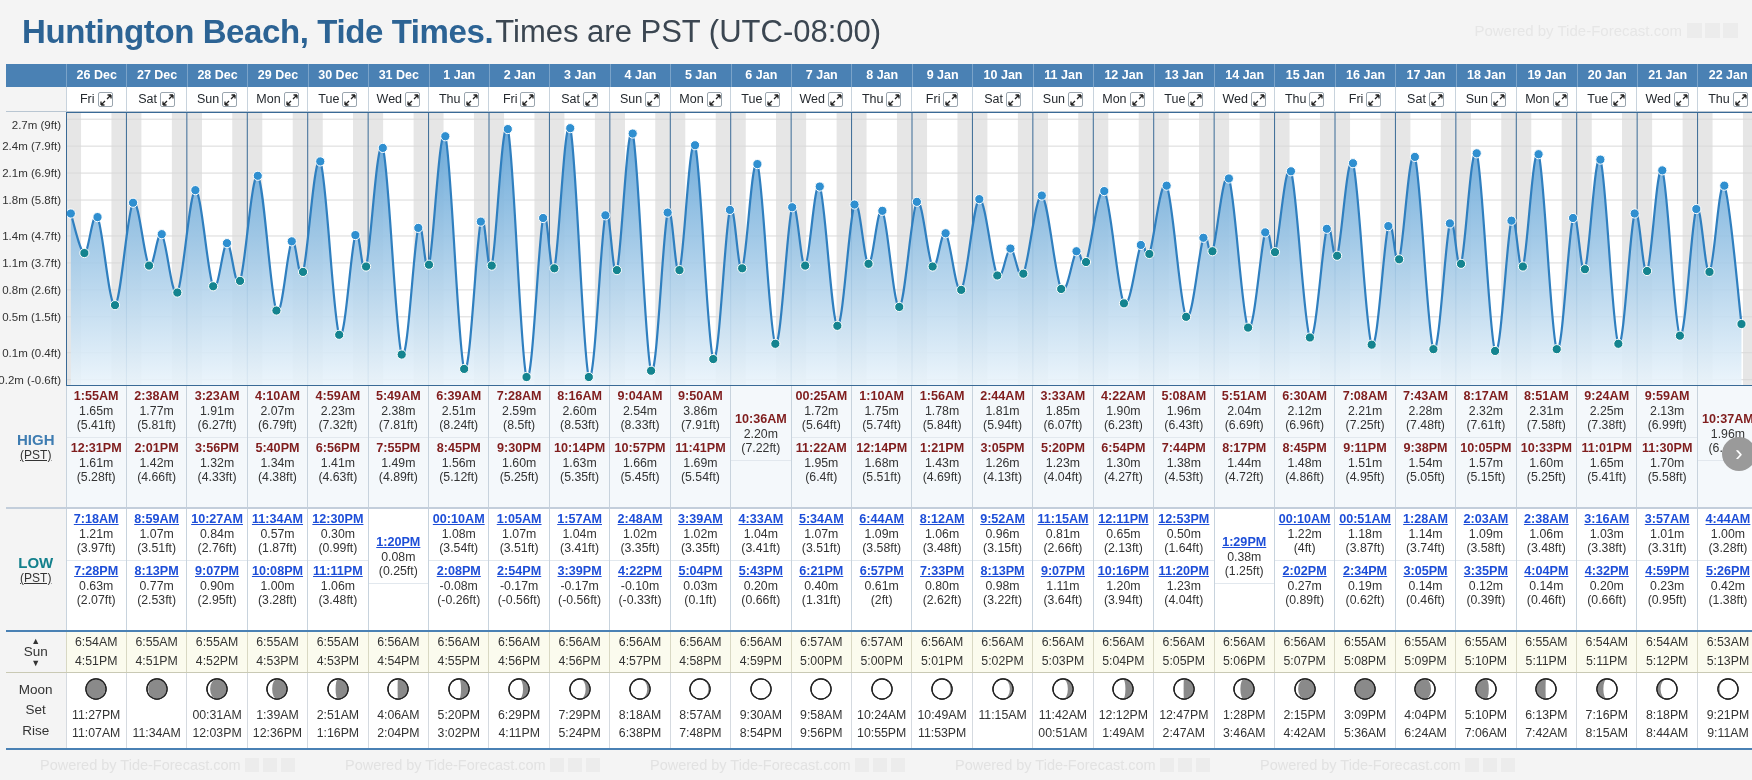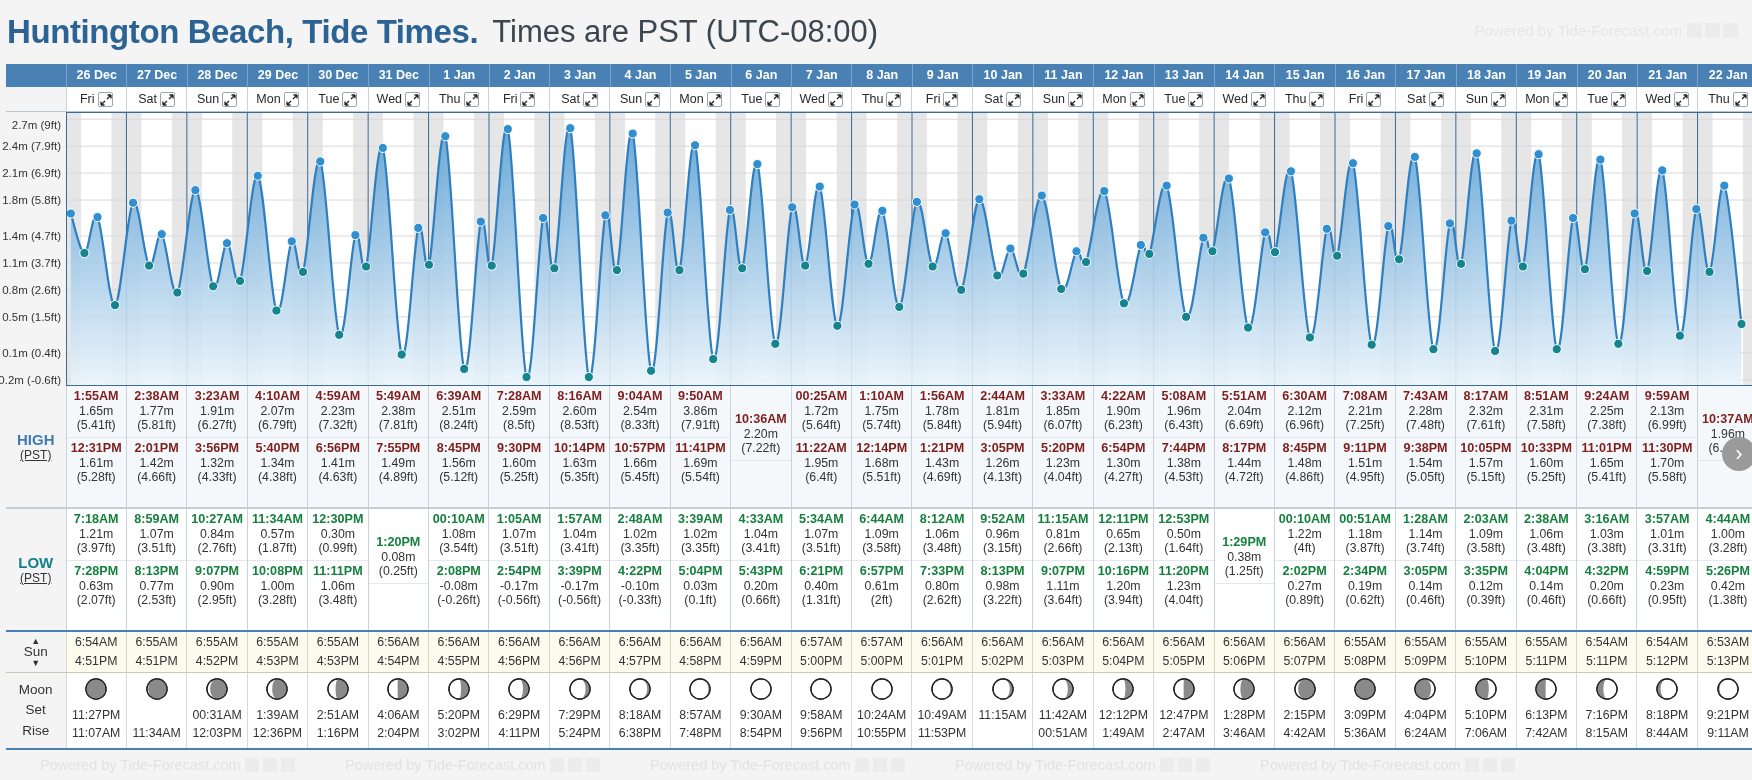--- a/index.html
+++ b/index.html
@@ -16,9 +16,8 @@
   .header {
     height: 64px;
     display: flex; align-items: center;
-    padding-left: 7px;
+    padding-left: 22px;
     position: relative;
-    gap: 12px;
   }
   .title-main {
     font-size: 33px; font-weight: bold; color: #2c6394;

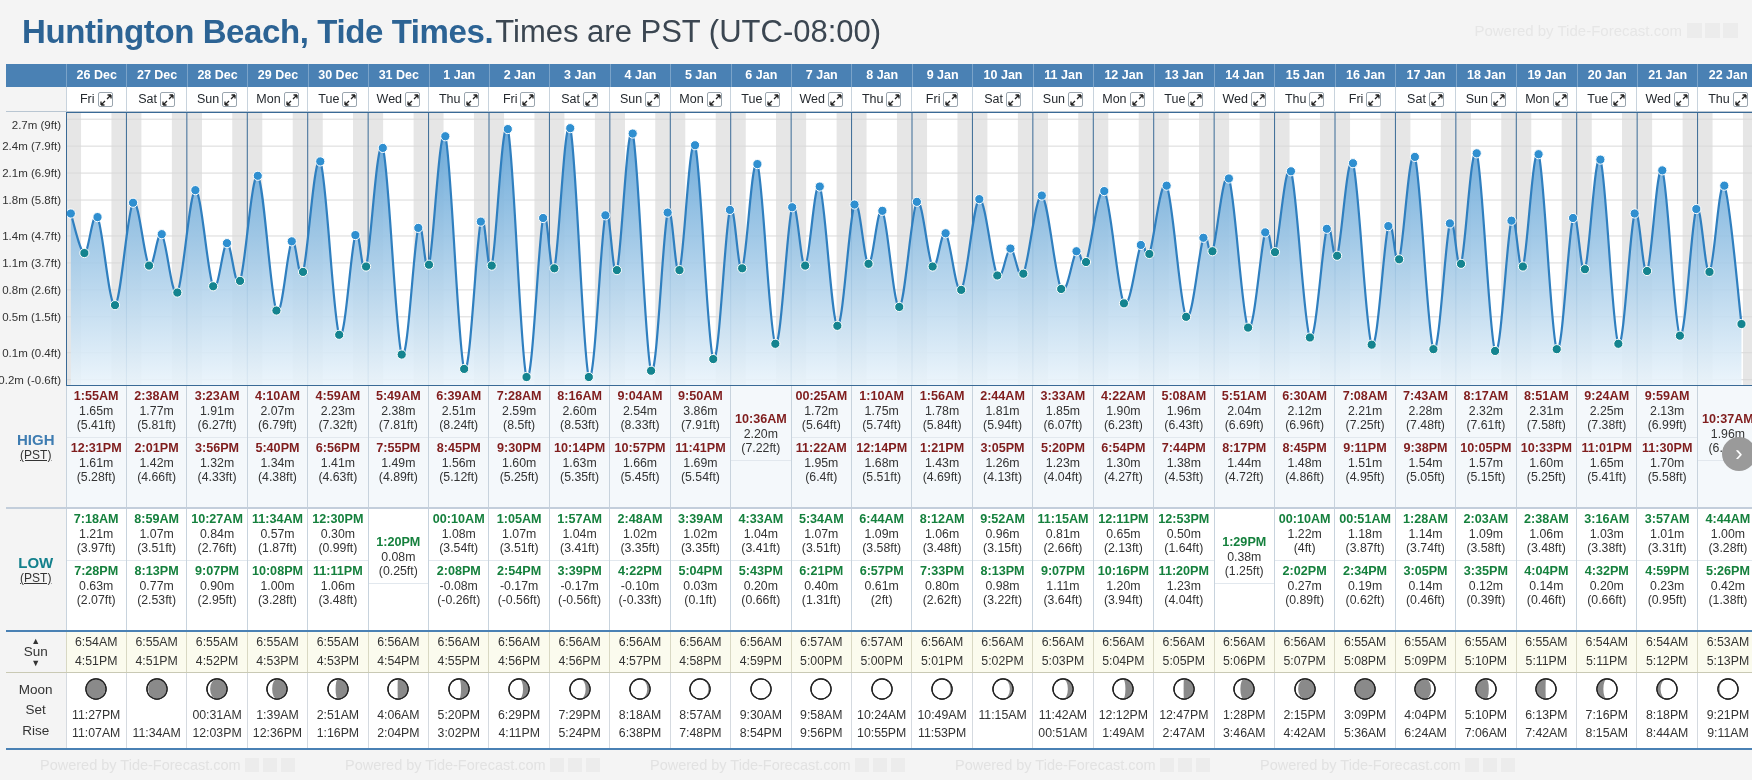--- a/index.html
+++ b/index.html
@@ -107,7 +107,7 @@
   .ev + .ev { border-top: 1px solid #e2e8ee; }
   .ev .t { font-weight: bold; font-size: 12.6px; display: block; }
   .hi-cell .ev .t { color: #7f1d1d; text-align: center; }
-  .lo-cell .ev .t { color: #15803d; }
+  .lo-cell .ev .t { color: #1d4ed8; text-decoration: underline; }
   .ev .m, .ev .f { display: block; }
   .ev.empty { height: 47px; }
   .ev.single { padding-top: 26px; }

